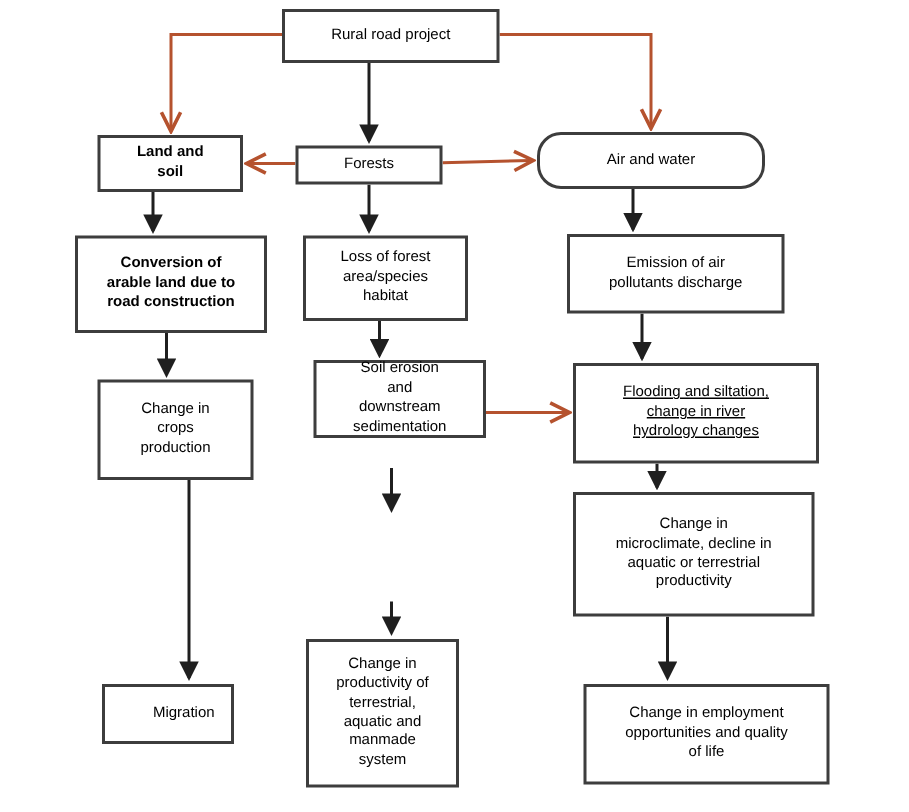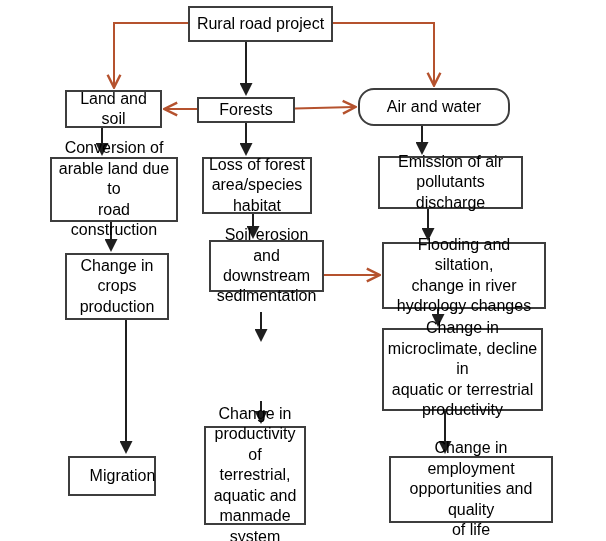--- a/index.html
+++ b/index.html
@@ -26,7 +26,7 @@
     display:flex;align-items:center;justify-content:center;
     text-align:center;
     color:var(--text);
-    font-size:16px;line-height:1.28;
+    font-size:10px;line-height:1.28;
     white-space:pre-line;
     padding:2px 3px;
   }

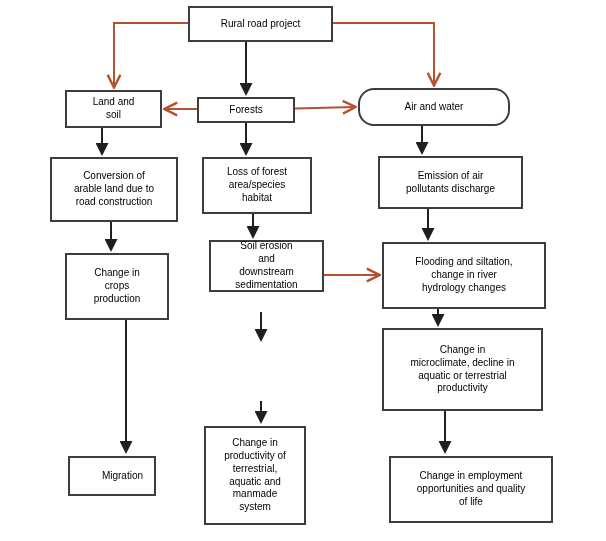--- a/index.html
+++ b/index.html
@@ -32,7 +32,7 @@
   }
   
   .n-root       {left:188px;top:6px;  width:145px;height:36px;}
-  .n-landsoil   {left:65px; top:90px; width:97px; height:38px;}
+  .n-landsoil   {left:65px; top:90px; width:97px; height:38px;font-weight:bold;}
   .n-forests    {left:197px;top:97px; width:98px; height:26px;text-align:right;}
   .n-airwater   {left:358px;top:88px; width:152px;height:38px;border-radius:16px;}
   .n-conversion {left:50px; top:157px;width:128px;height:65px;}

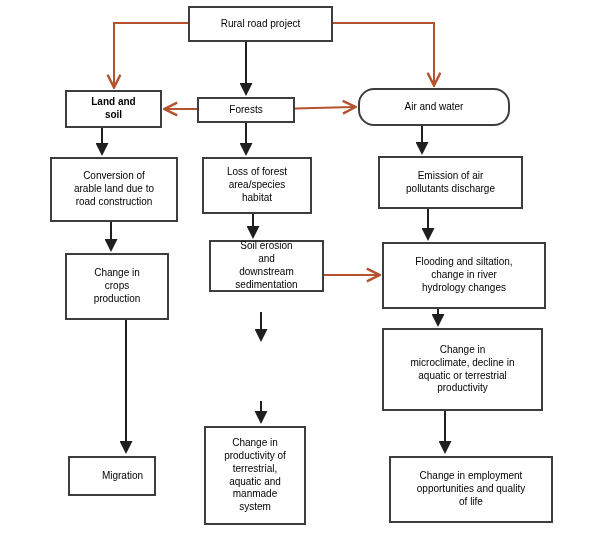--- a/index.html
+++ b/index.html
@@ -35,7 +35,7 @@
   .n-landsoil   {left:65px; top:90px; width:97px; height:38px;font-weight:bold;}
   .n-forests    {left:197px;top:97px; width:98px; height:26px;text-align:right;}
   .n-airwater   {left:358px;top:88px; width:152px;height:38px;border-radius:16px;}
-  .n-conversion {left:50px; top:157px;width:128px;height:65px;}
+  .n-conversion {left:50px; top:157px;width:128px;height:65px;font-weight:bold;}
   .n-lossforest {left:202px;top:157px;width:110px;height:57px;}
   .n-emission   {left:378px;top:156px;width:145px;height:53px;}
   .n-decline    {left:65px; top:253px;width:104px;height:67px;}

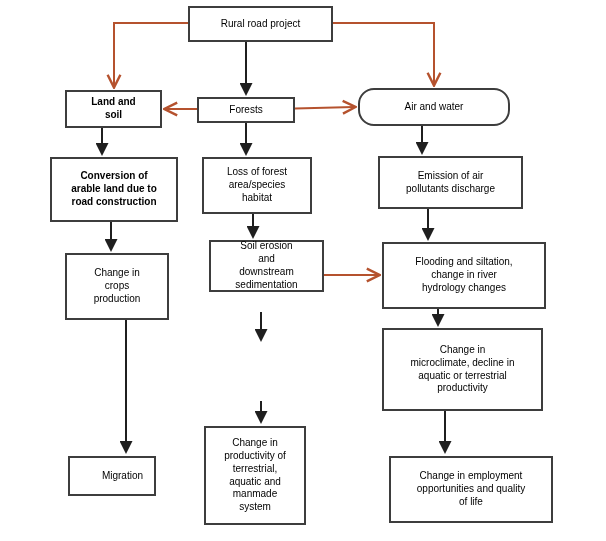--- a/index.html
+++ b/index.html
@@ -40,7 +40,7 @@
   .n-emission   {left:378px;top:156px;width:145px;height:53px;}
   .n-decline    {left:65px; top:253px;width:104px;height:67px;}
   .n-soilerosion{left:209px;top:240px;width:115px;height:52px;}
-  .n-flooding   {left:382px;top:242px;width:164px;height:67px;}
+  .n-flooding   {left:382px;top:242px;width:164px;height:67px;text-decoration:underline;}
   .n-endemic    {left:173px;top:343px;width:170px;height:58px;}
   .n-microclim  {left:382px;top:328px;width:161px;height:83px;}
   .n-migration  {left:68px; top:456px;width:88px;height:40px;padding-left:24px;}

